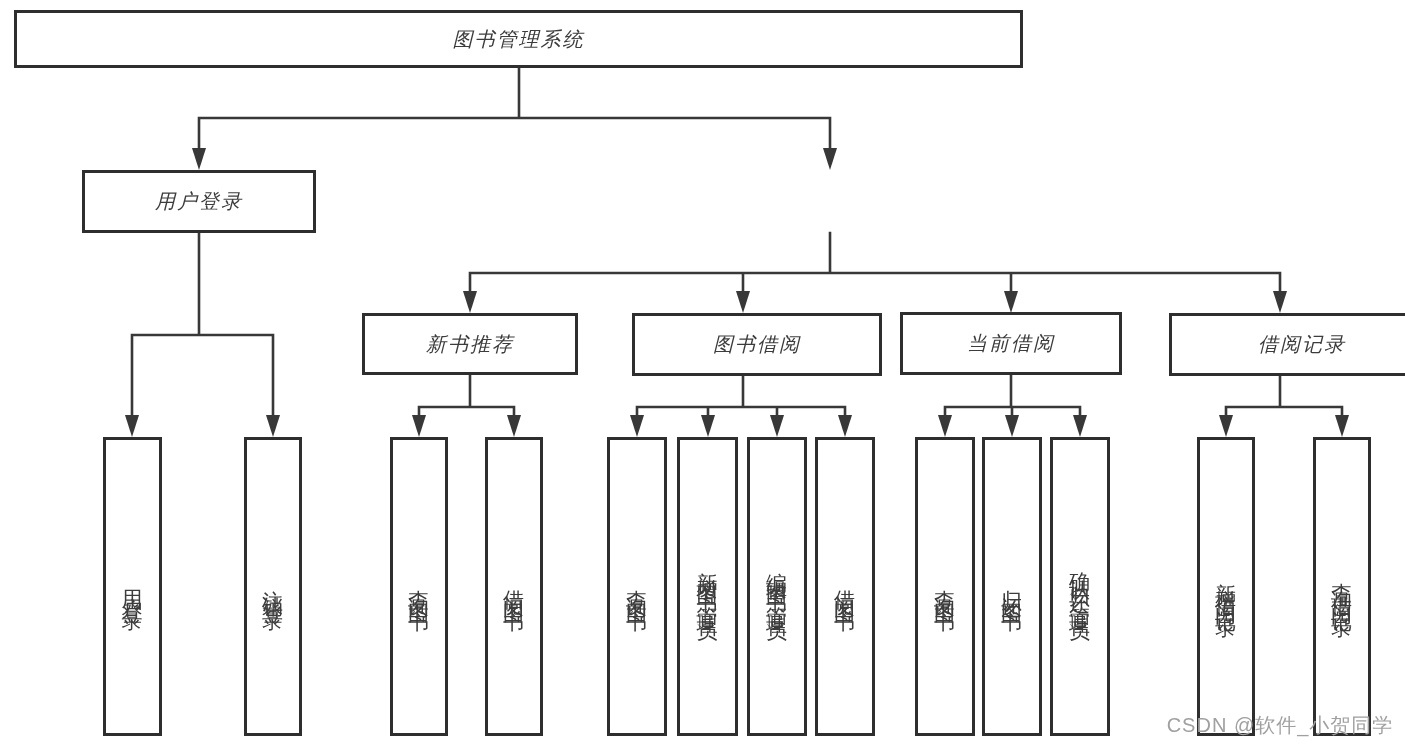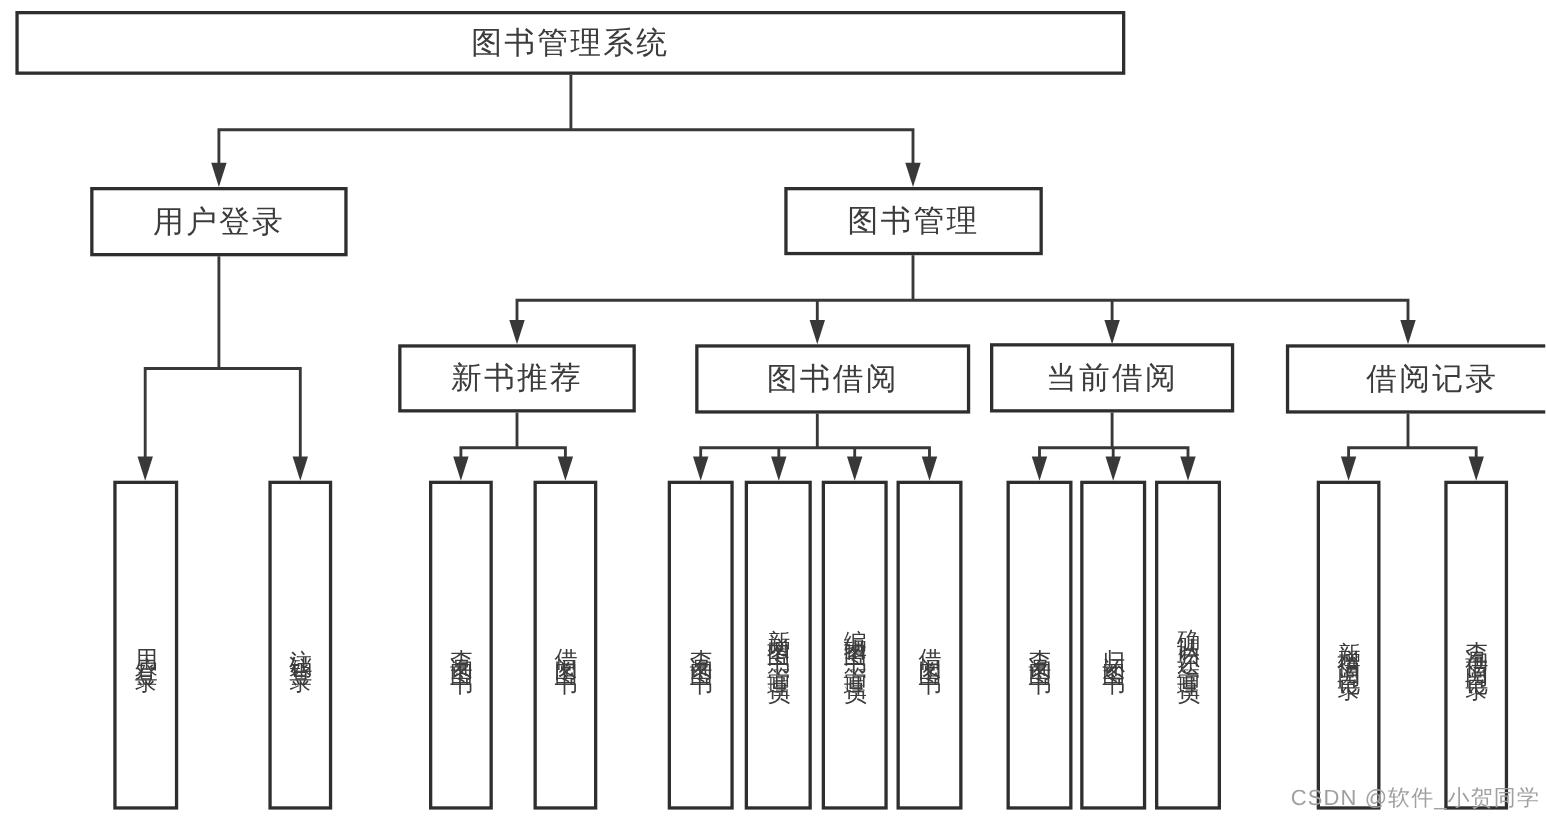--- a/index.html
+++ b/index.html
@@ -13,7 +13,7 @@
     border:3px solid #2e2e2e;display:flex;align-items:center;justify-content:center;
     color:#3c3c3c;
   }
-  .h{font-size:28px;letter-spacing:2px;white-space:nowrap;}
+  .h{font-size:20px;letter-spacing:2px;white-space:nowrap;font-style:italic;}
   .v .vtext{
     writing-mode:vertical-rl;text-orientation:mixed;
     font-size:21px;letter-spacing:7px;line-height:1;white-space:nowrap;

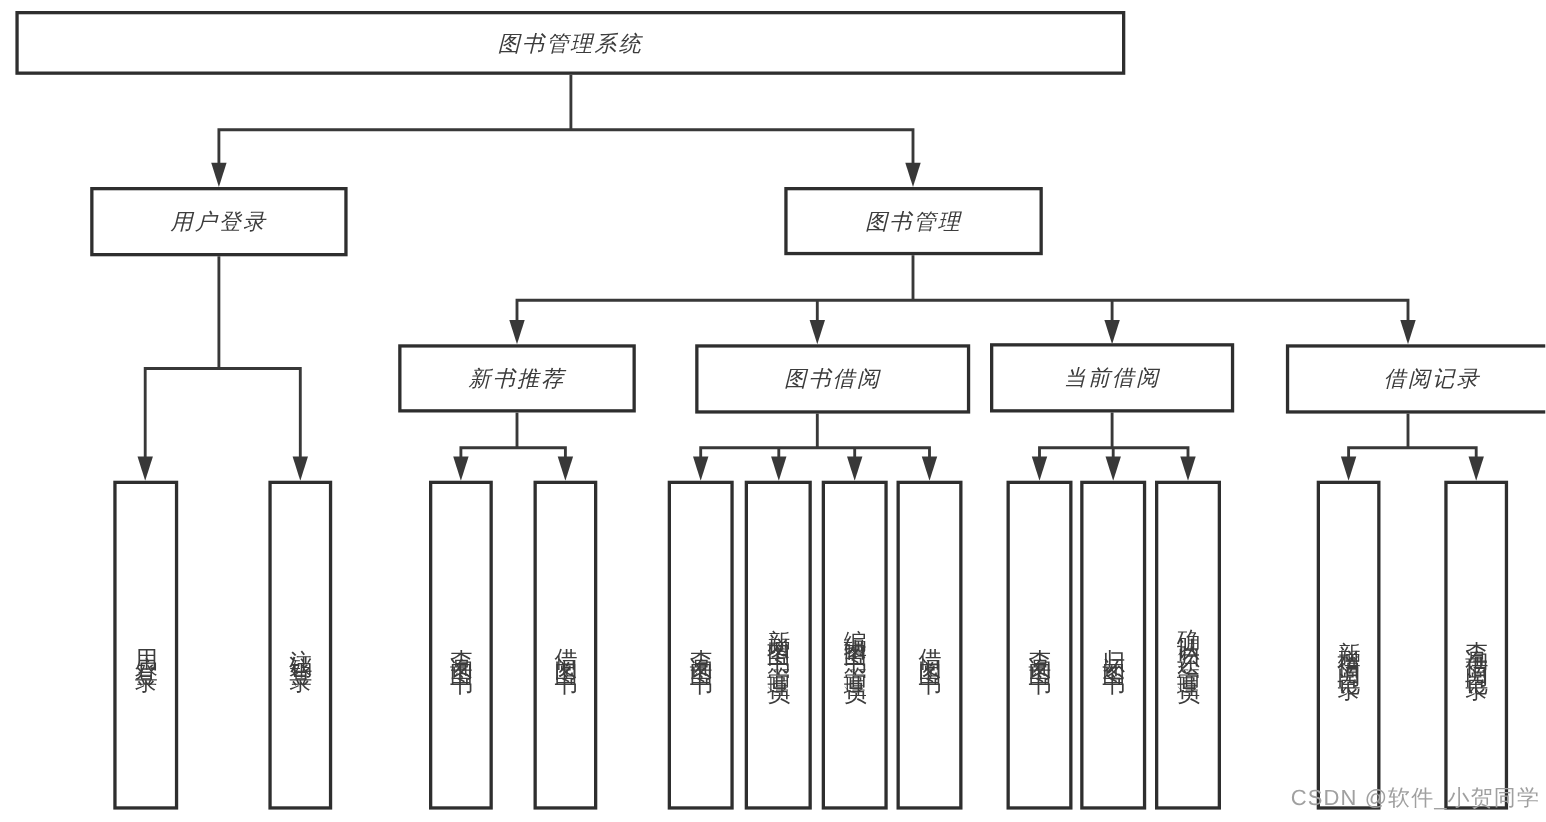--- a/index.html
+++ b/index.html
@@ -71,9 +71,6 @@
   <div class="box h" style="left:82px;top:170px;width:234px;height:63px">
     <span>用户登录</span>
   </div>
-  <div class="box h" style="left:713px;top:170px;width:235px;height:62px">
-    <span>图书管理</span>
-  </div>
 
   <div class="box h" style="left:362px;top:313px;width:216px;height:62px">
     <span>新书推荐</span>

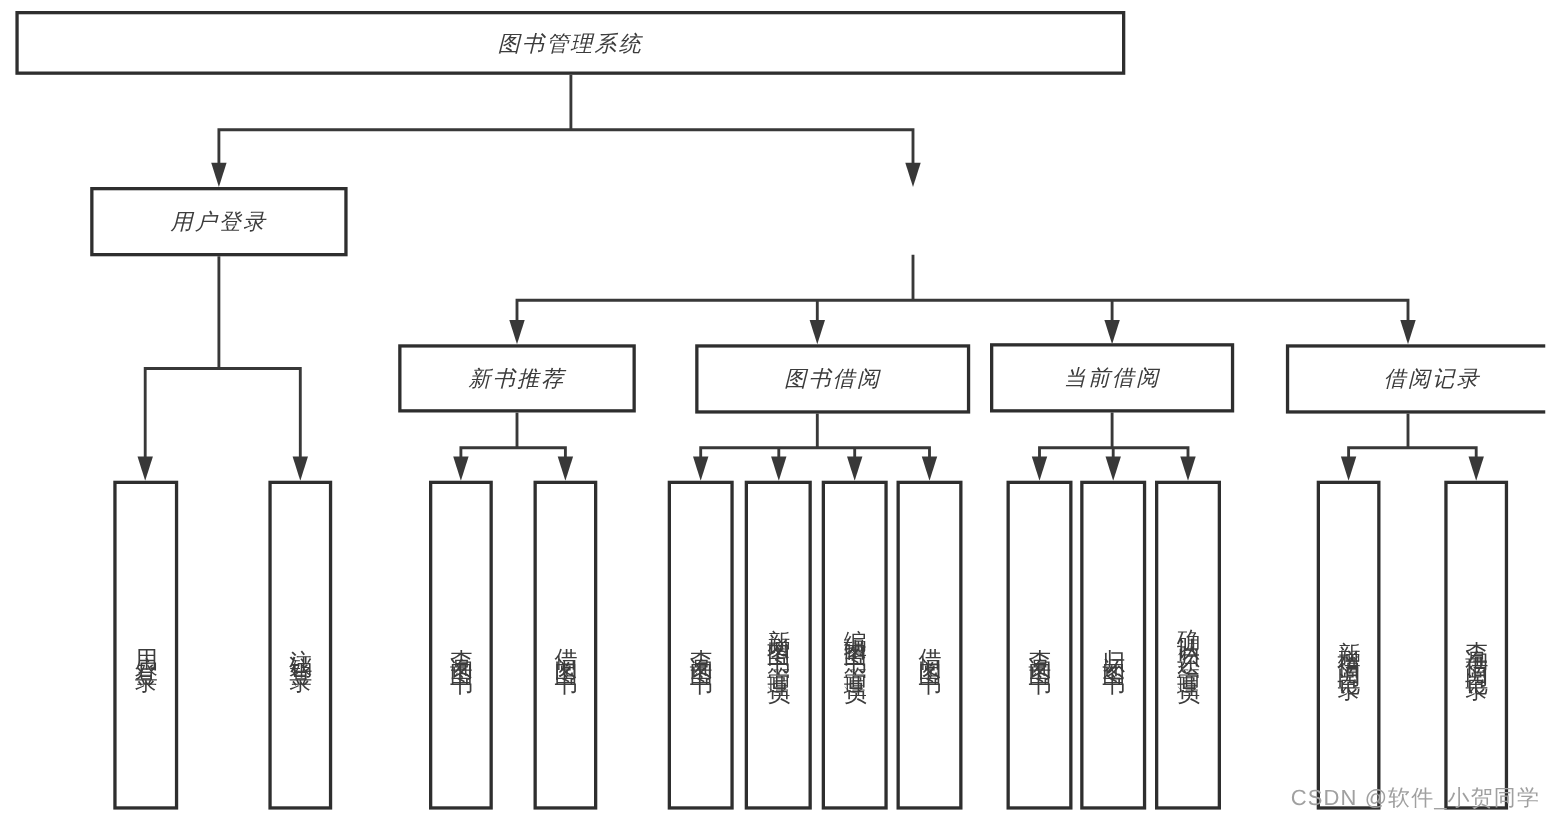--- a/index.html
+++ b/index.html
@@ -21,7 +21,7 @@
   .watermark{
     position:absolute;left:1160px;top:712px;width:240px;
     font-size:20px;color:#a0a0a0;letter-spacing:1px;white-space:nowrap;
-    text-align:right;
+    text-align:center;
   }
 </style>
 </head>

